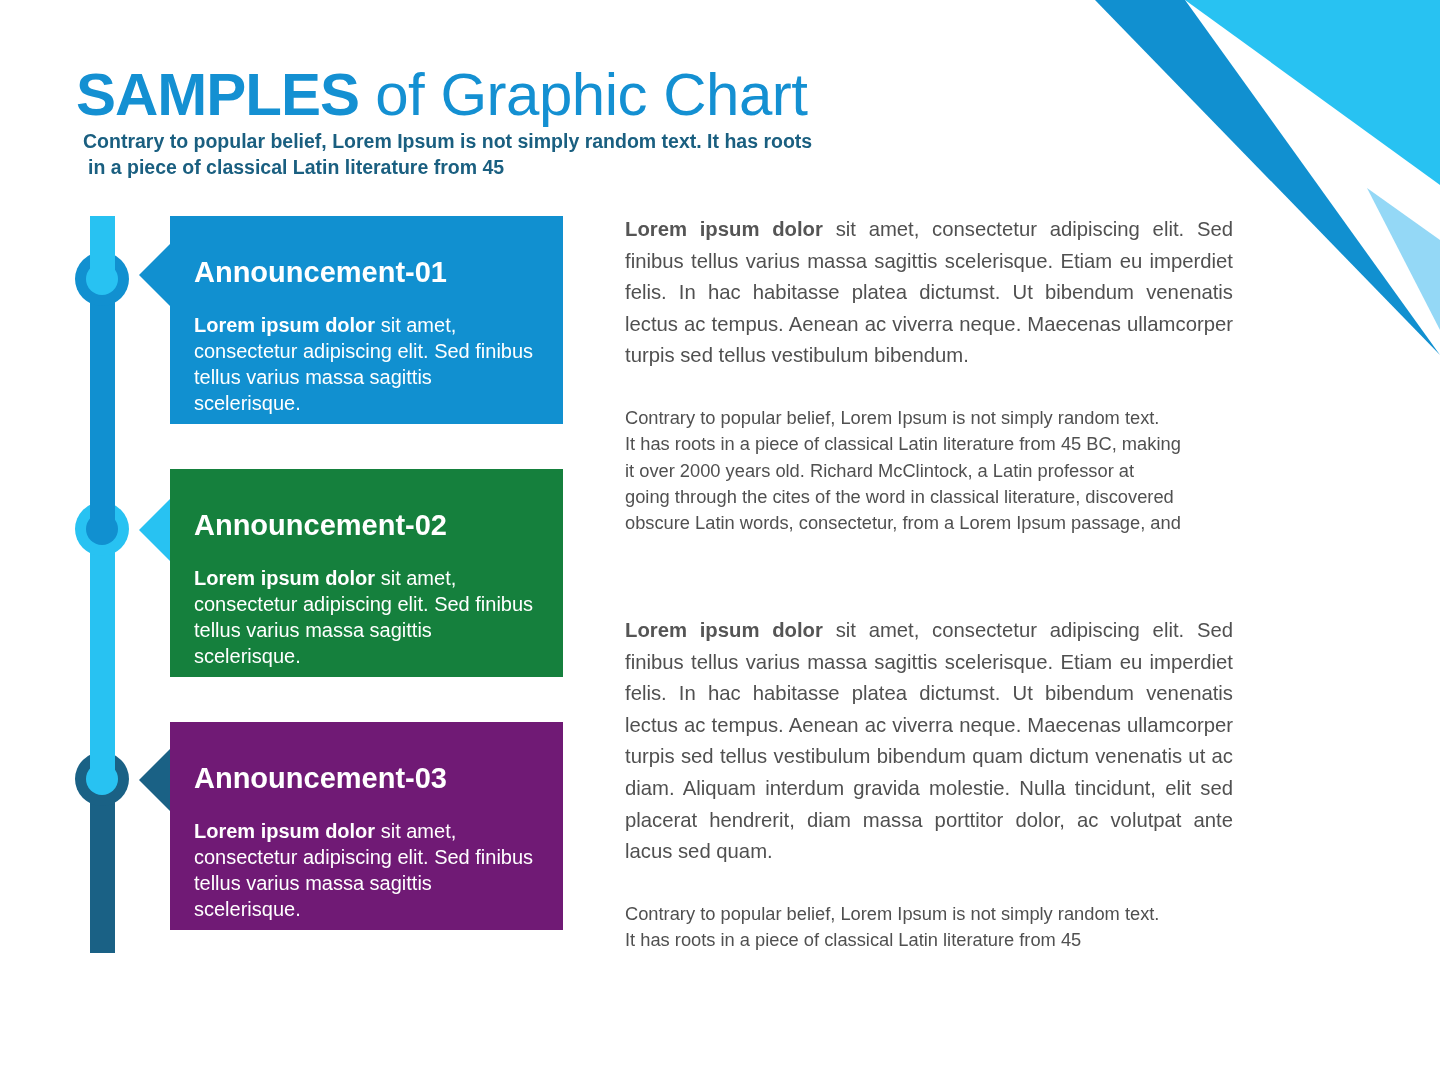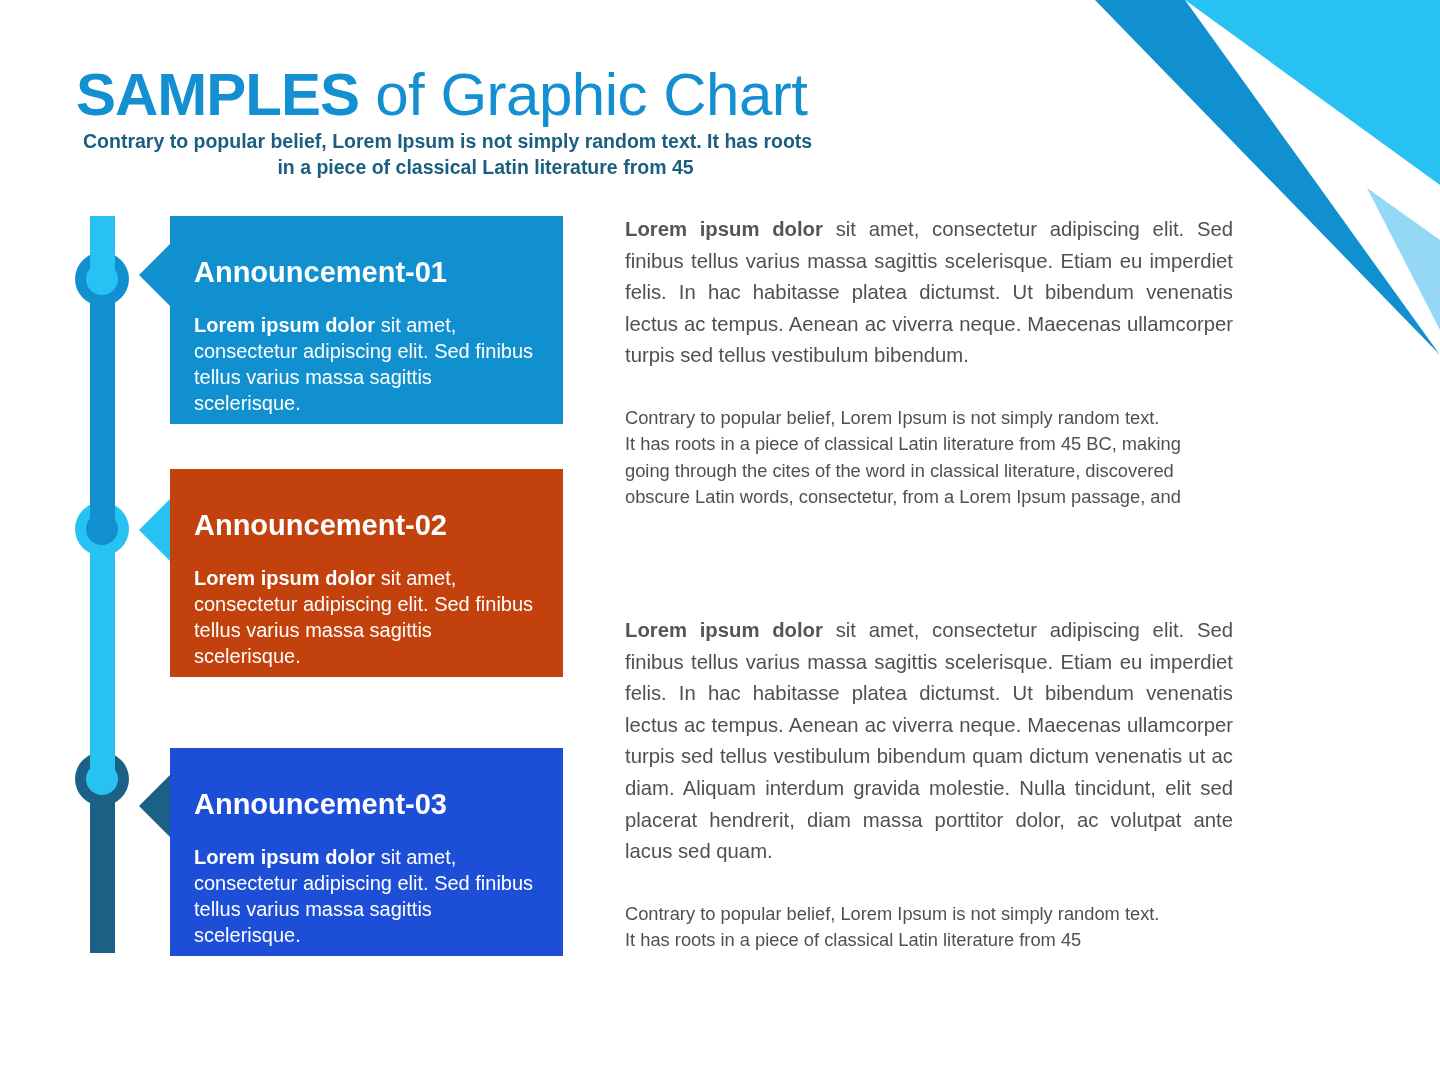--- a/index.html
+++ b/index.html
@@ -23,7 +23,7 @@
       font-size: 19.5px; line-height: 26px; font-weight: 700; color: #1a5f80;
     }
     .subtitle span { display: block; white-space: nowrap; }
-    .subtitle span.l2 { padding-left: 5px; text-align: center; }
+    .subtitle span.l2 { padding-left: 5px; }
 
     
     .tl-seg { position: absolute; left: 90px; width: 25px; }

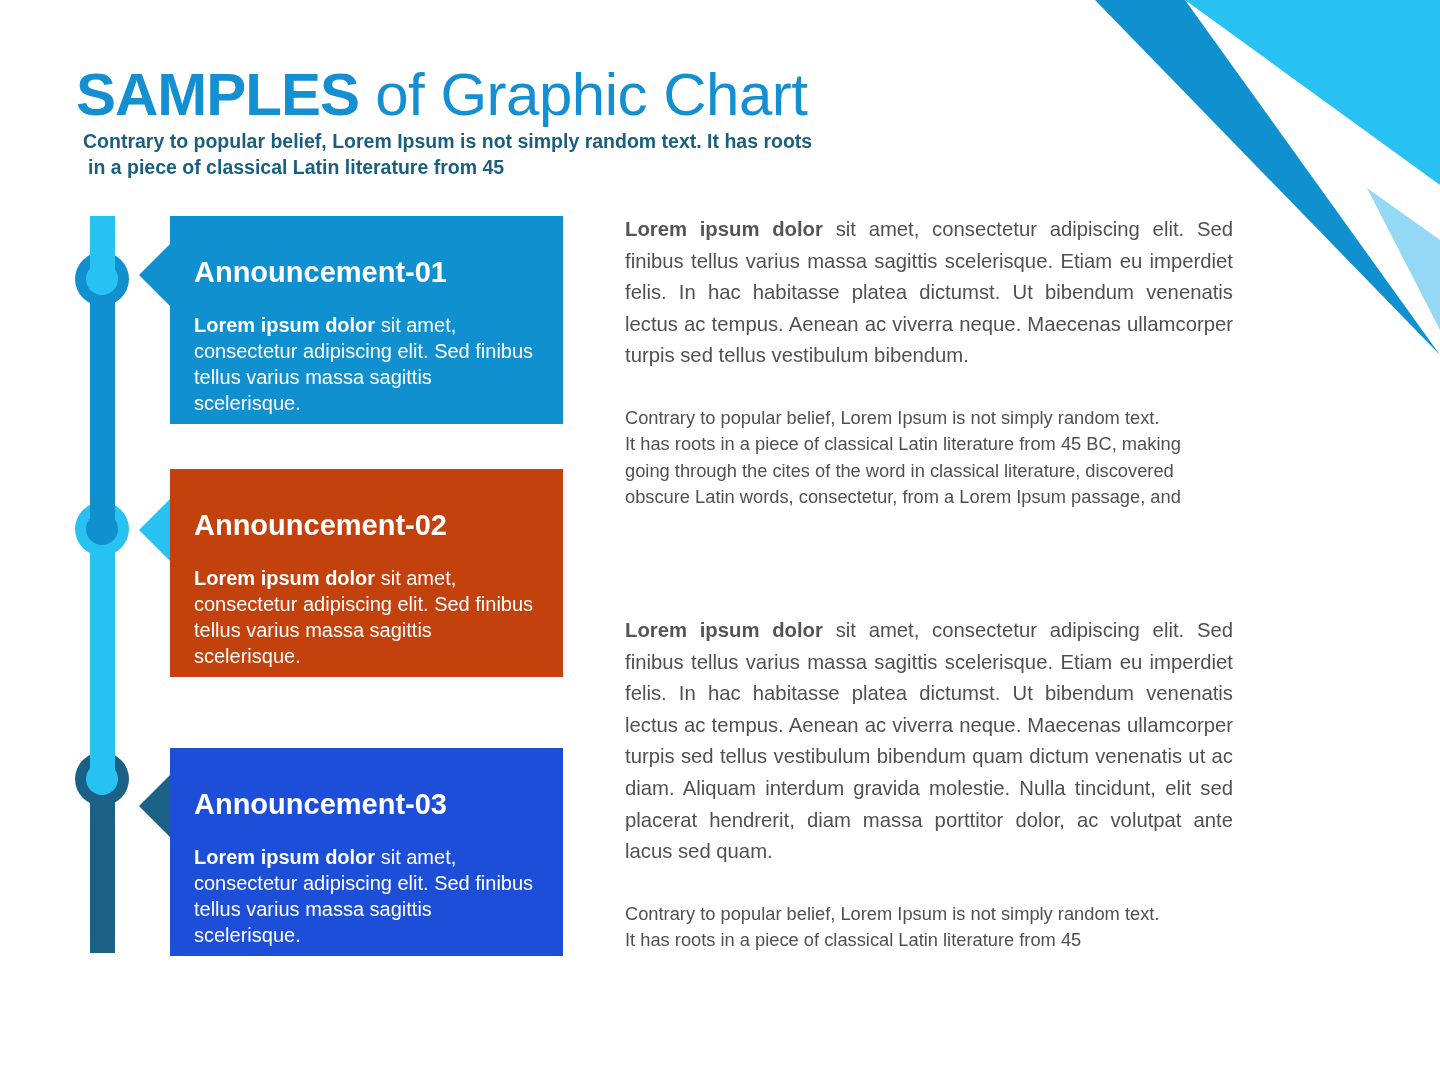--- a/index.html
+++ b/index.html
@@ -114,6 +114,7 @@
   <div class="para-sm">
     <span>Contrary to popular belief, Lorem Ipsum is not simply random text.</span>
     <span>It has roots in a piece of classical Latin literature from 45 BC, making</span>
+    <span>it over 2000 years old. Richard McClintock, a Latin professor at</span>
     <span>going through the cites of the word in classical literature, discovered</span>
     <span>obscure Latin words, consectetur, from a Lorem Ipsum passage, and</span>
   </div>

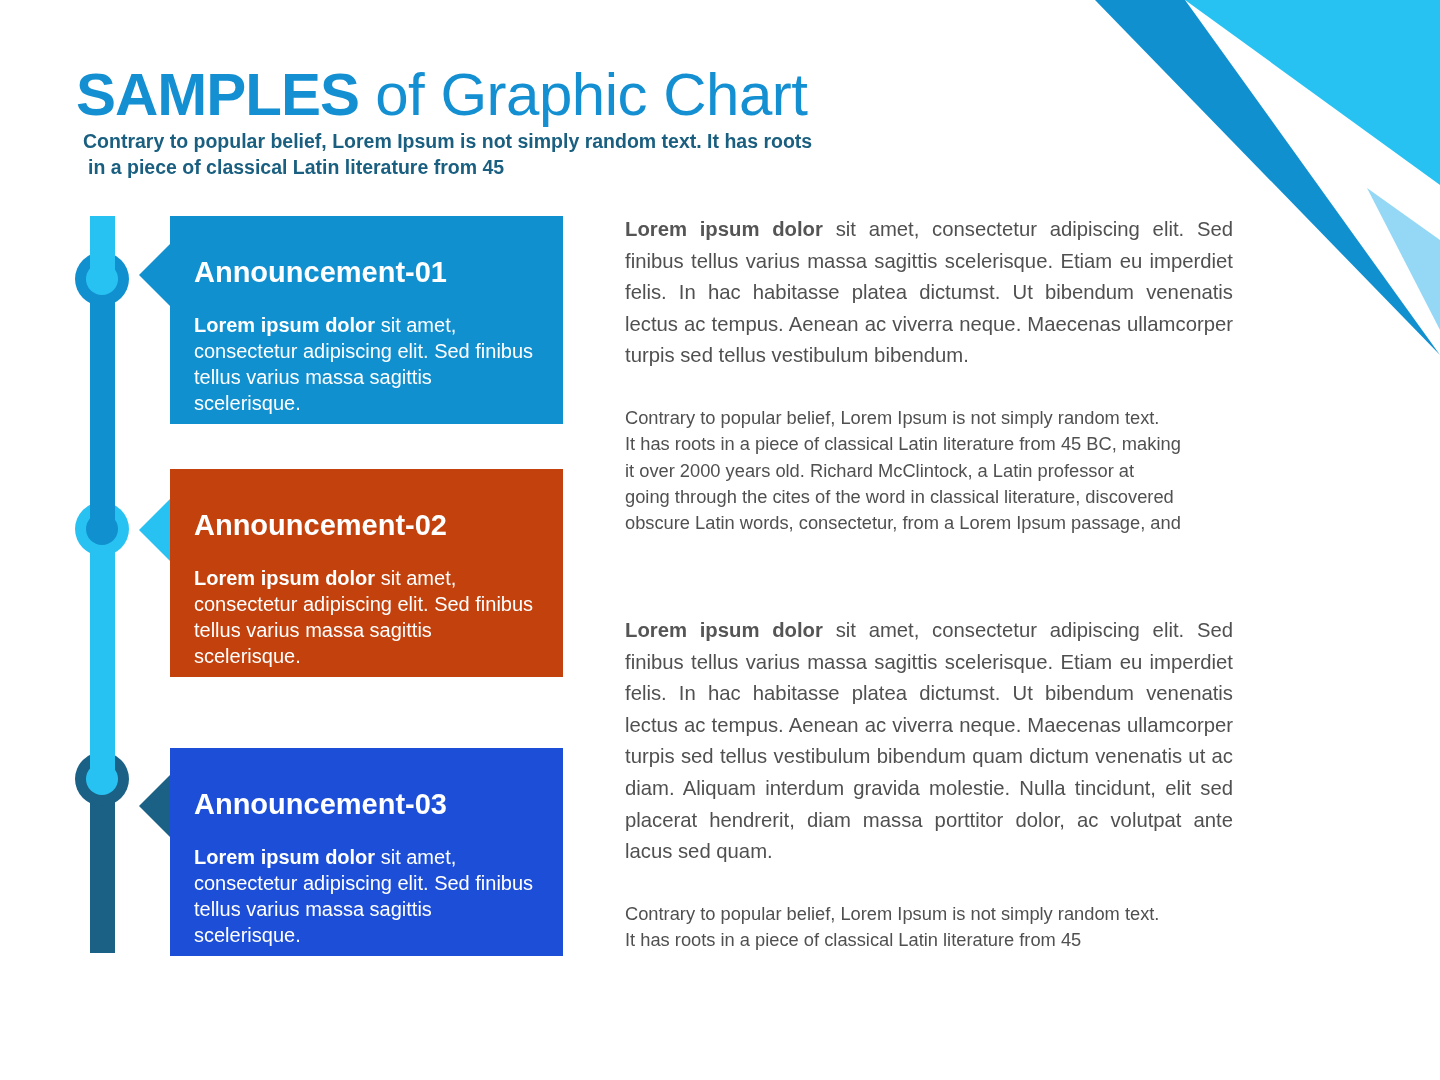--- a/index.html
+++ b/index.html
@@ -94,7 +94,7 @@
   <p><b>Lorem ipsum dolor</b><span> sit amet, consectetur adipiscing elit. Sed finibus tellus varius massa sagittis scelerisque.</span></p>
 </div>
 
-<div class="card" style="top:469px;background:#c2410c;">
+<div class="card" style="top:469px;background:#15803d;">
   <div class="pointer" style="border-right-color:#28c2f2;top:30px;"></div>
   <h2>Announcement-02</h2>
   <p><b>Lorem ipsum dolor</b><span> sit amet, consectetur adipiscing elit. Sed finibus tellus varius massa sagittis scelerisque.</span></p>

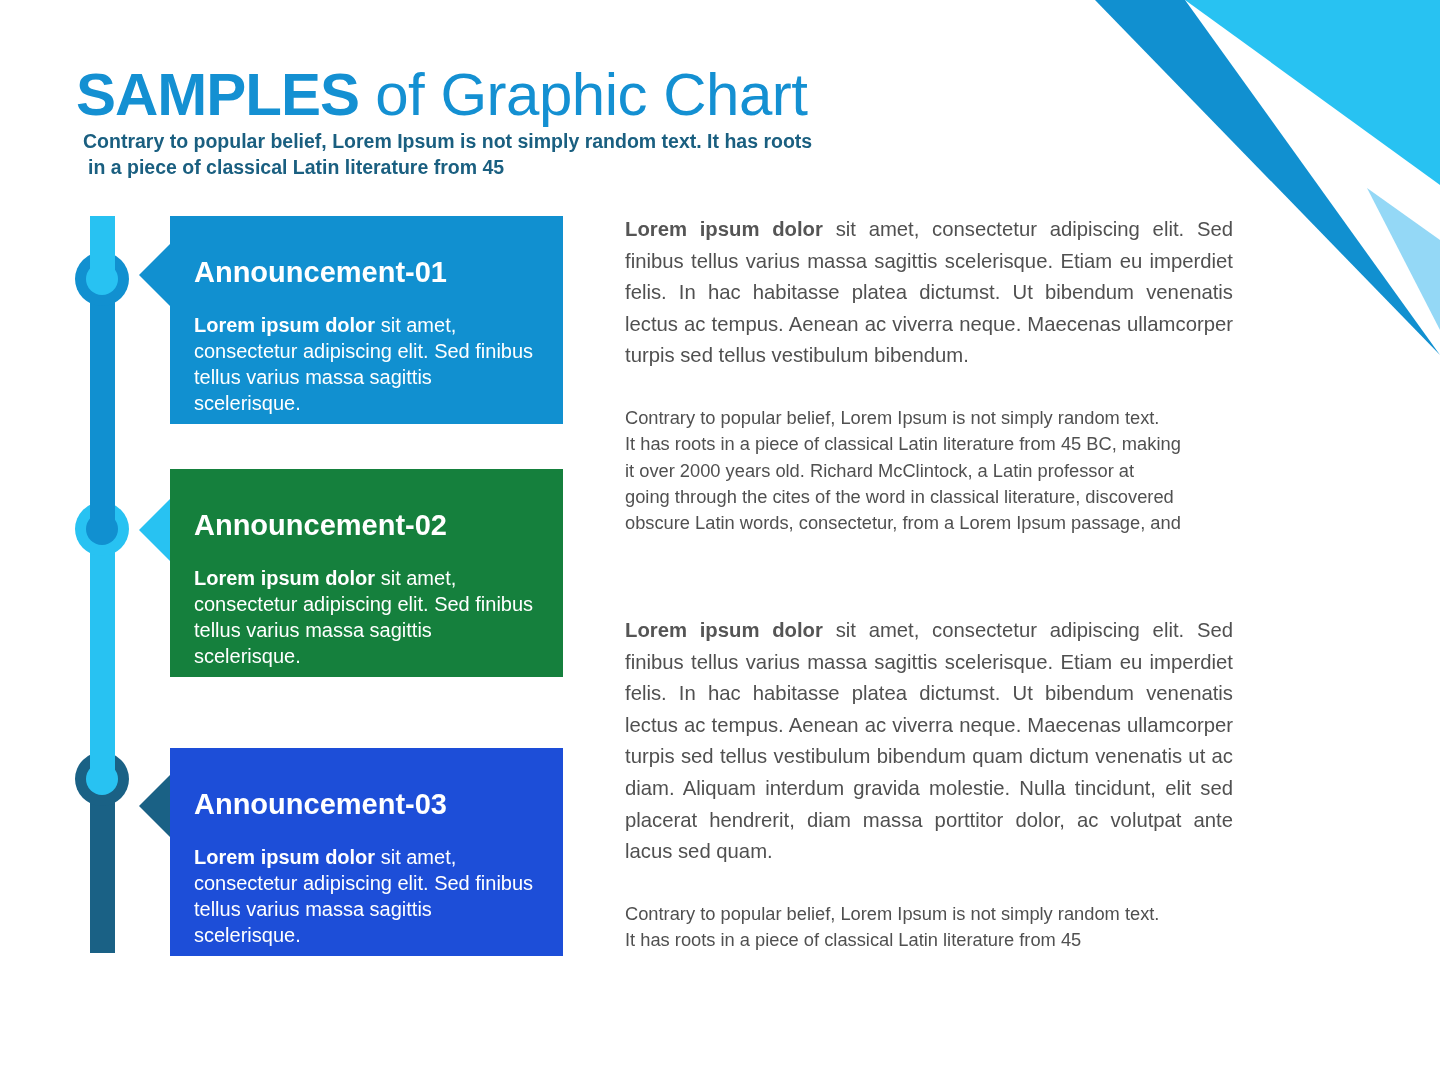--- a/index.html
+++ b/index.html
@@ -100,7 +100,7 @@
   <p><b>Lorem ipsum dolor</b><span> sit amet, consectetur adipiscing elit. Sed finibus tellus varius massa sagittis scelerisque.</span></p>
 </div>
 
-<div class="card" style="top:748px;background:#1d4ed8;">
+<div class="card" style="top:722px;background:#701a75;">
   <div class="pointer" style="border-right-color:#1a6185;top:27px;"></div>
   <h2>Announcement-03</h2>
   <p><b>Lorem ipsum dolor</b><span> sit amet, consectetur adipiscing elit. Sed finibus tellus varius massa sagittis scelerisque.</span></p>

